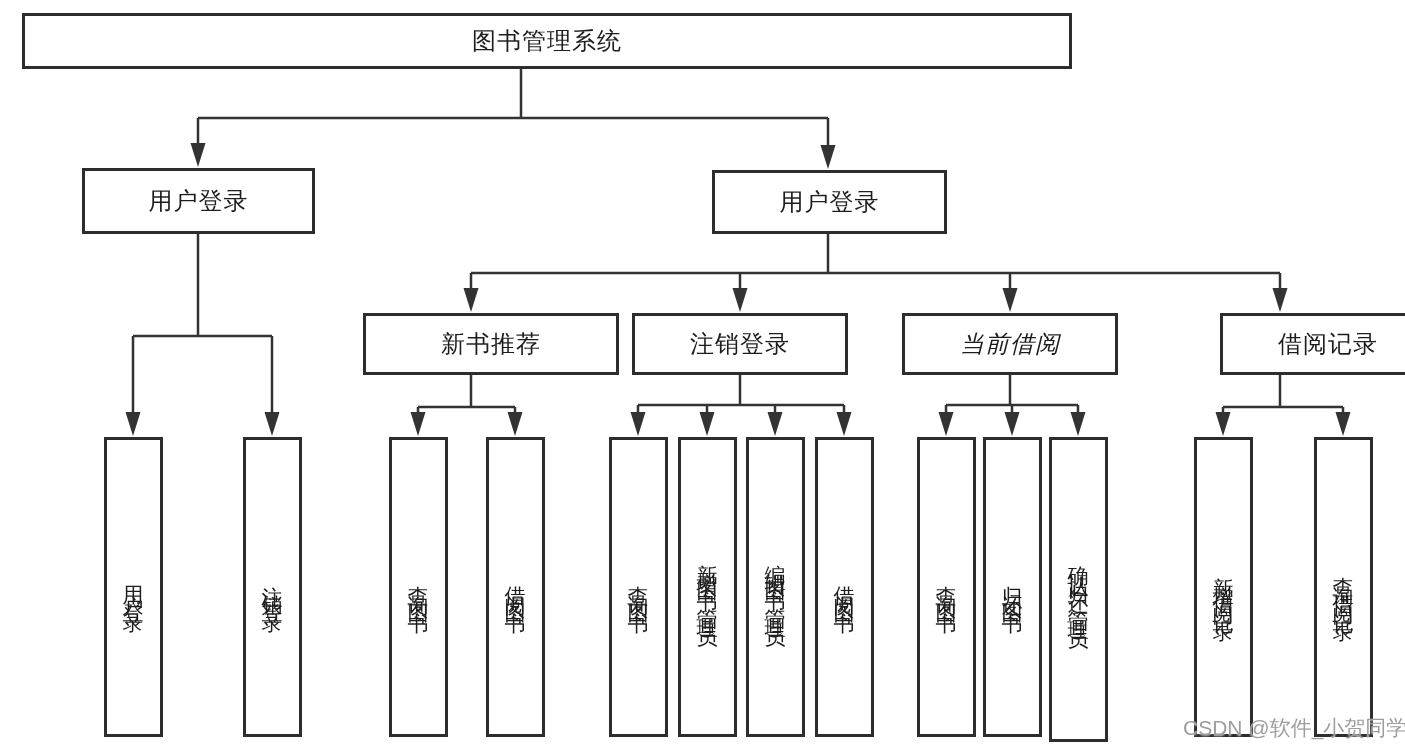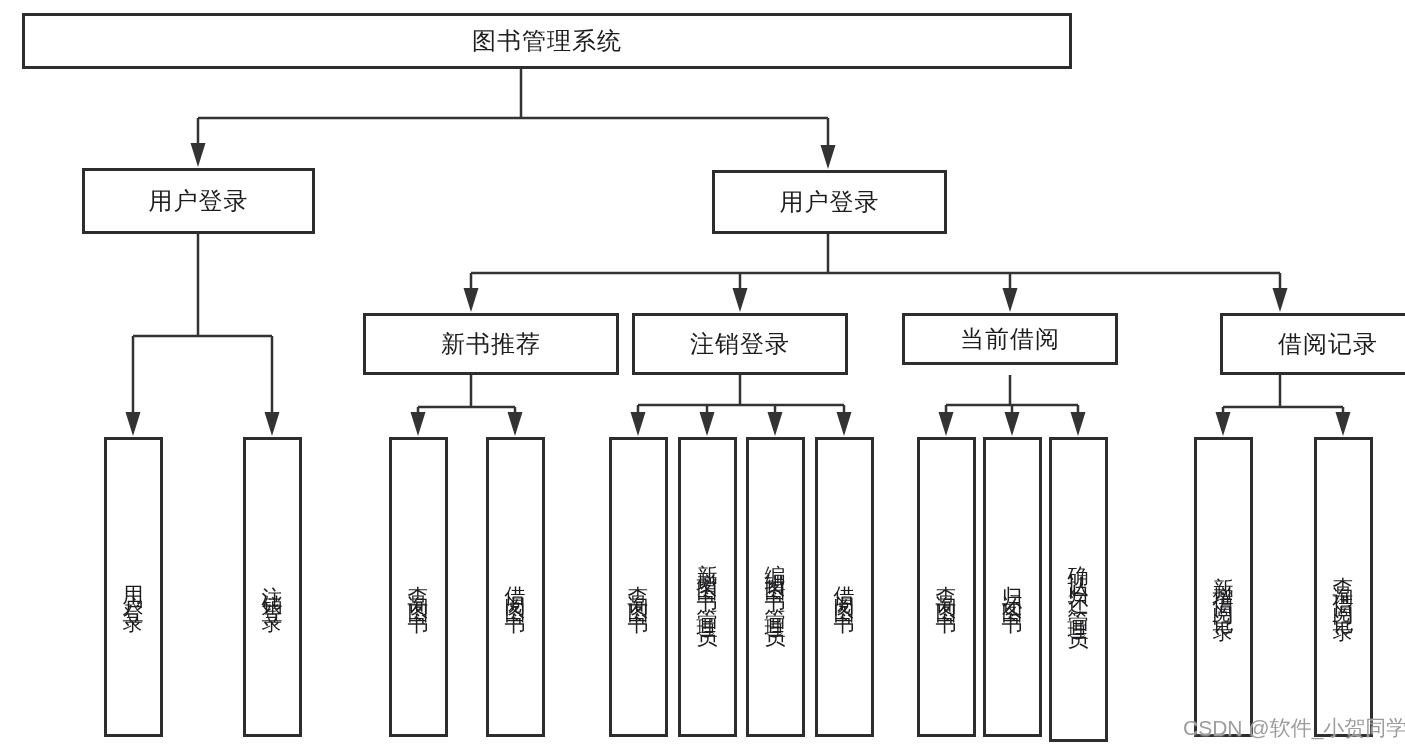--- a/index.html
+++ b/index.html
@@ -124,7 +124,7 @@
   <div class="hbox" style="left:632px; top:313px; width:216px; height:62px;">
     <span>注销登录</span>
   </div>
-  <div class="hbox" style="left:902px; top:313px; width:216px; height:52px;">
+  <div class="hbox" style="left:902px; top:313px; width:216px; height:62px;font-style:italic;">
     <span>当前借阅</span>
   </div>
   <div class="hbox" style="left:1172px; top:313px; width:216px; height:62px;margin-left:48px;">

